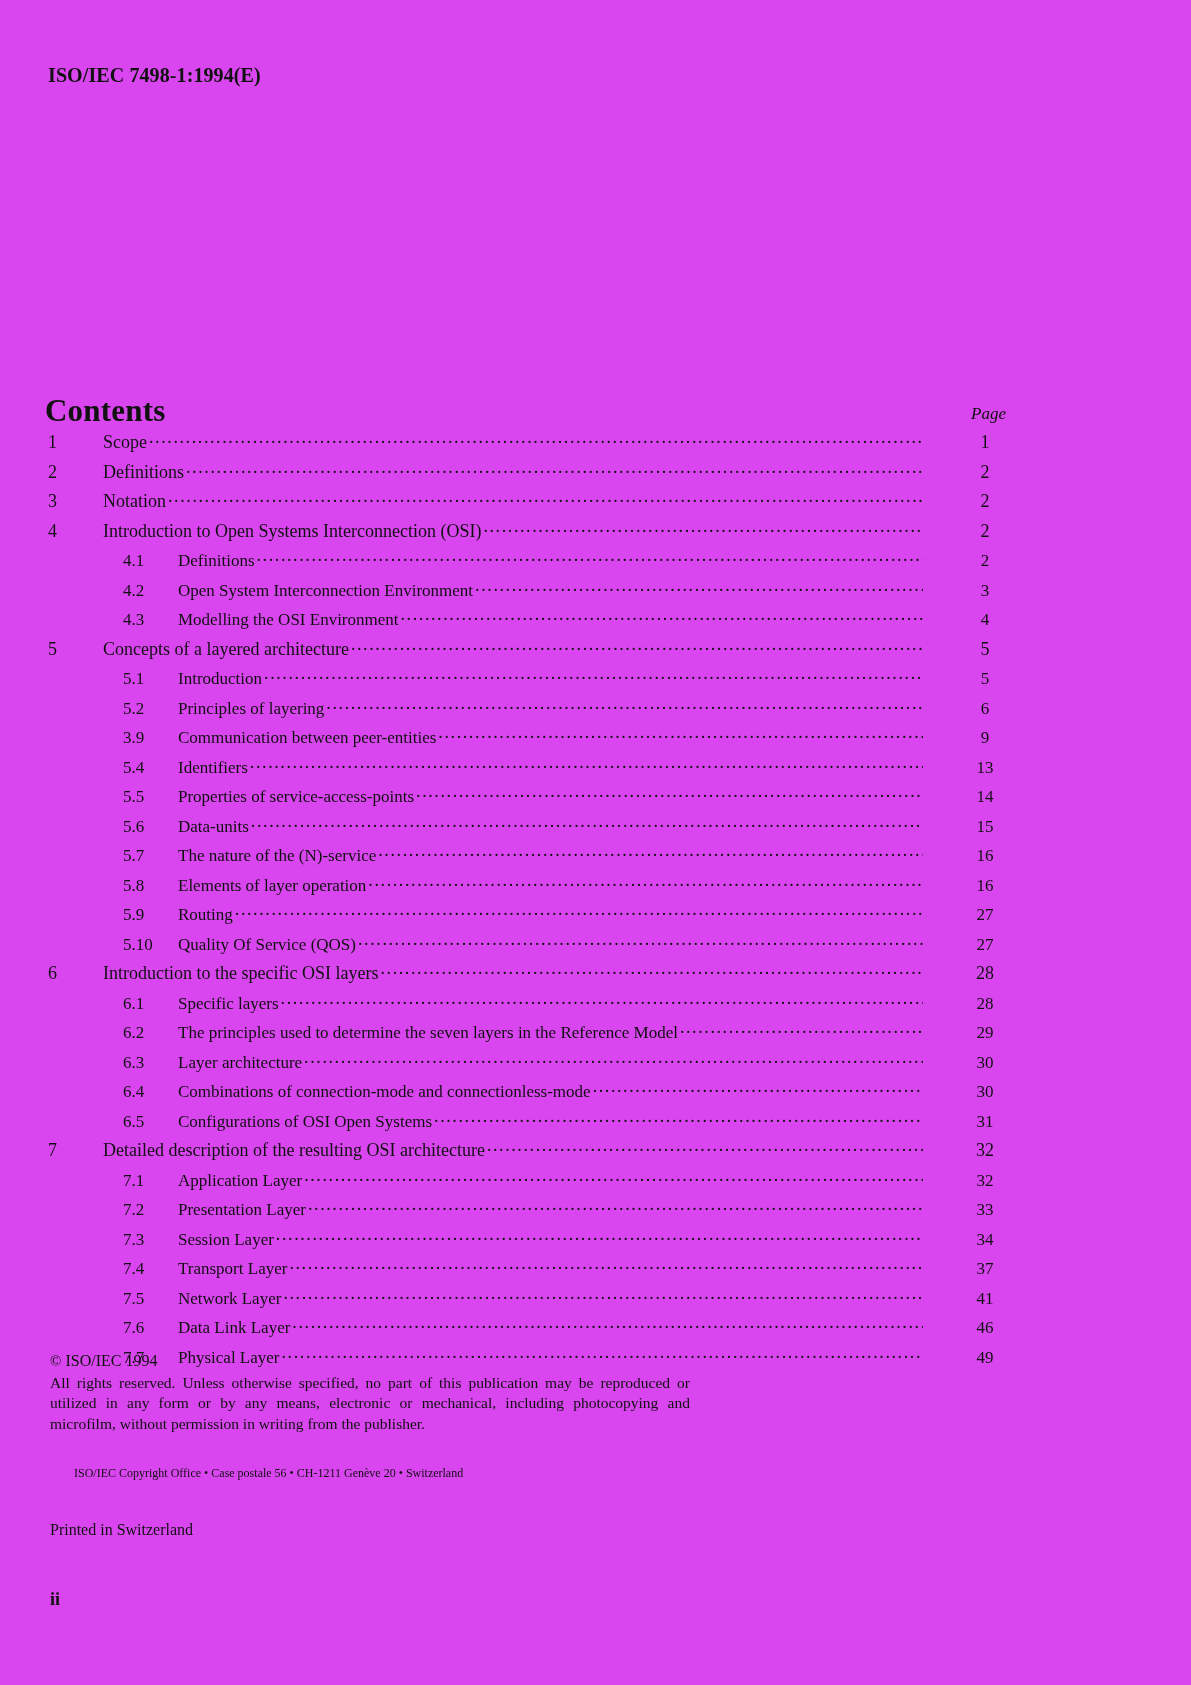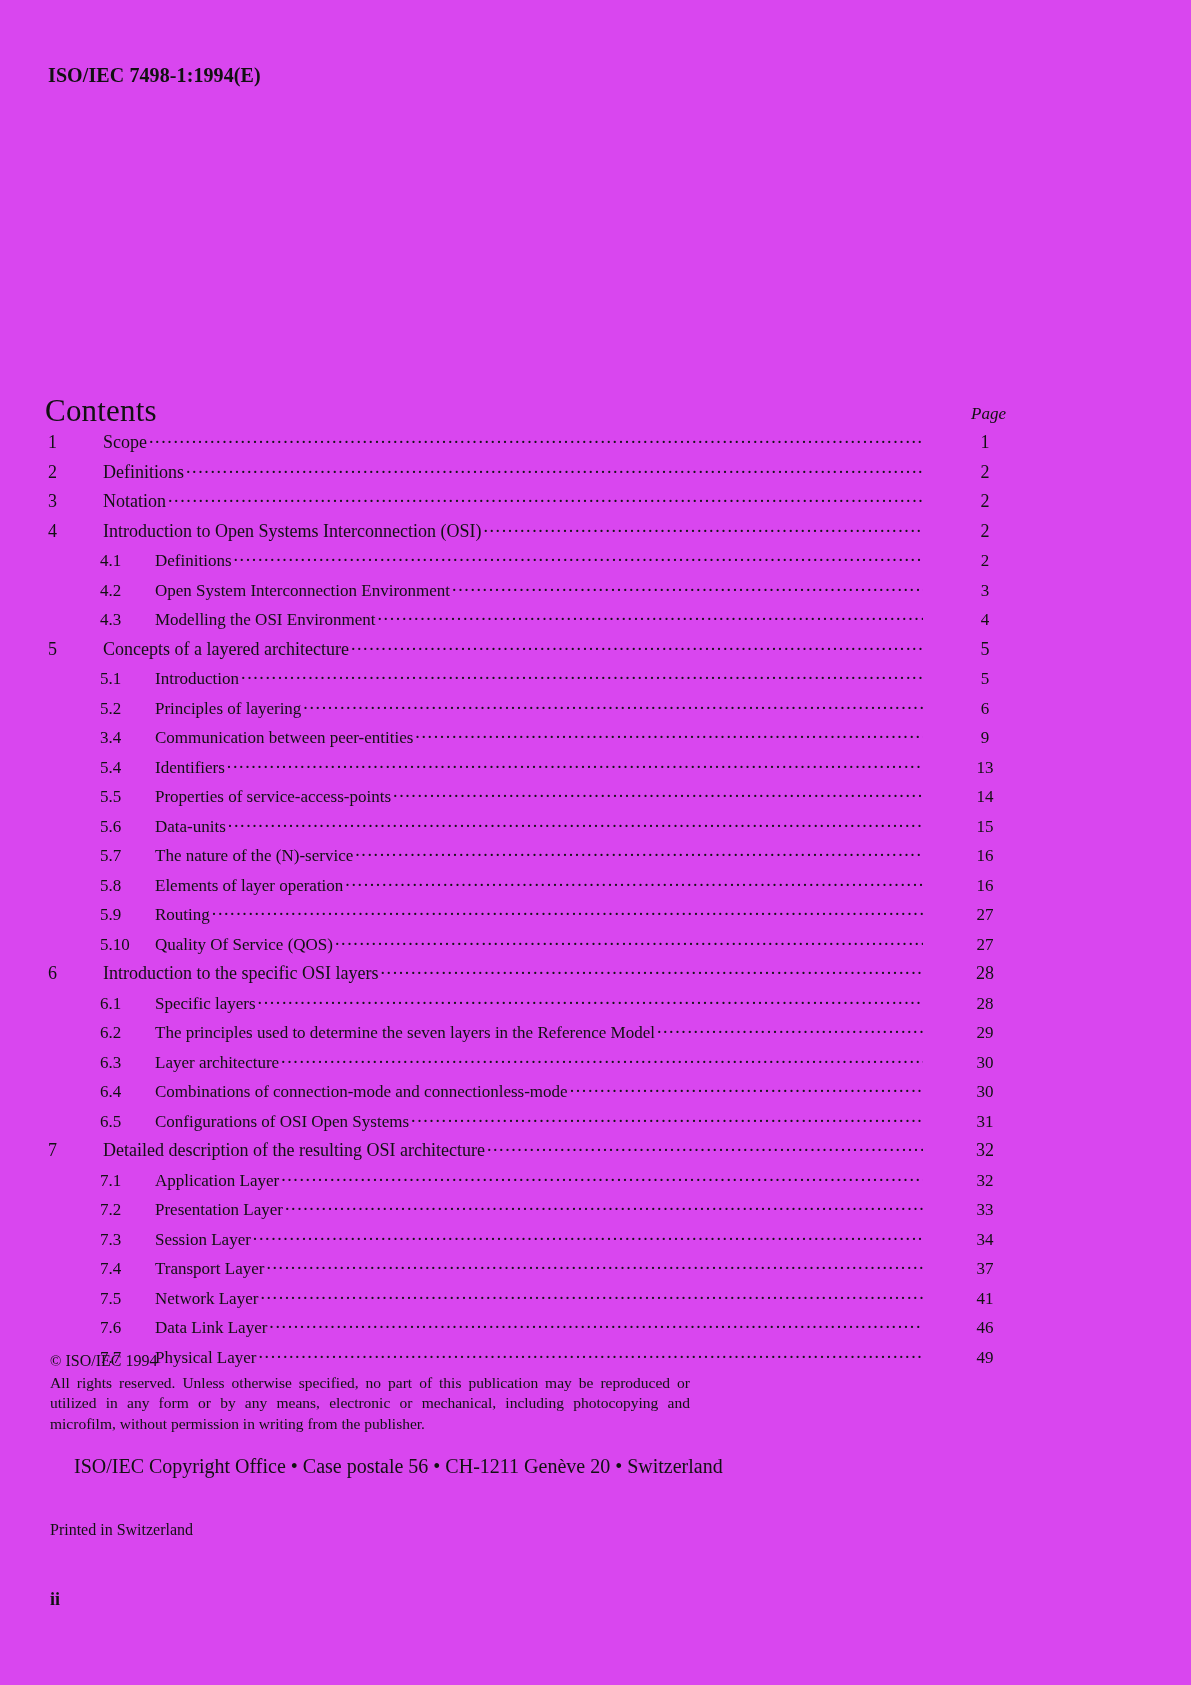--- a/index.html
+++ b/index.html
@@ -38,7 +38,7 @@
     left: 45px;
     top: 372px;
     font-size: 31px;
-    font-weight: normal;
+    font-weight: bold;
     letter-spacing: 0.2px;
   }
 

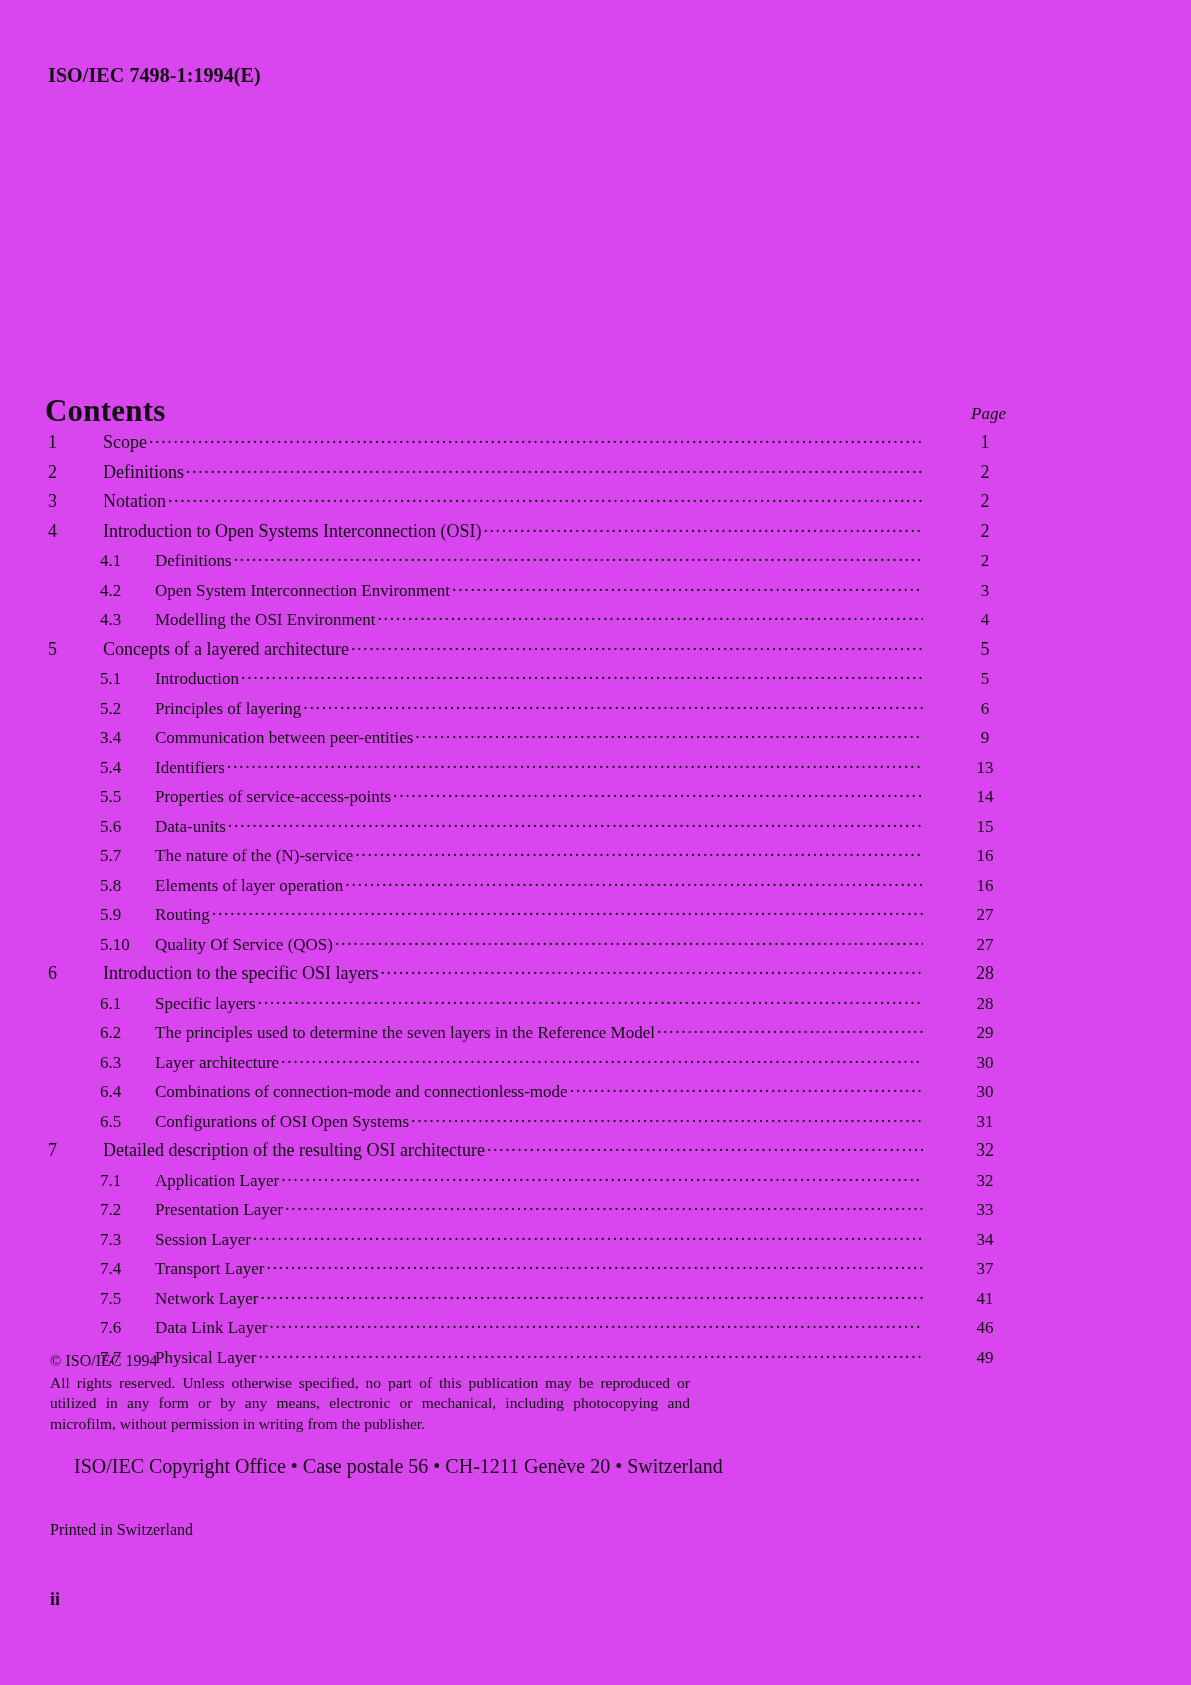--- a/index.html
+++ b/index.html
@@ -76,7 +76,7 @@
   }
   .toc-row.lvl2 .toc-num {
     width: 55px;
-    margin-left: 55px;
+    margin-left: 78px;
     font-size: 17px;
     font-family: Liberation Serif, serif;
   }

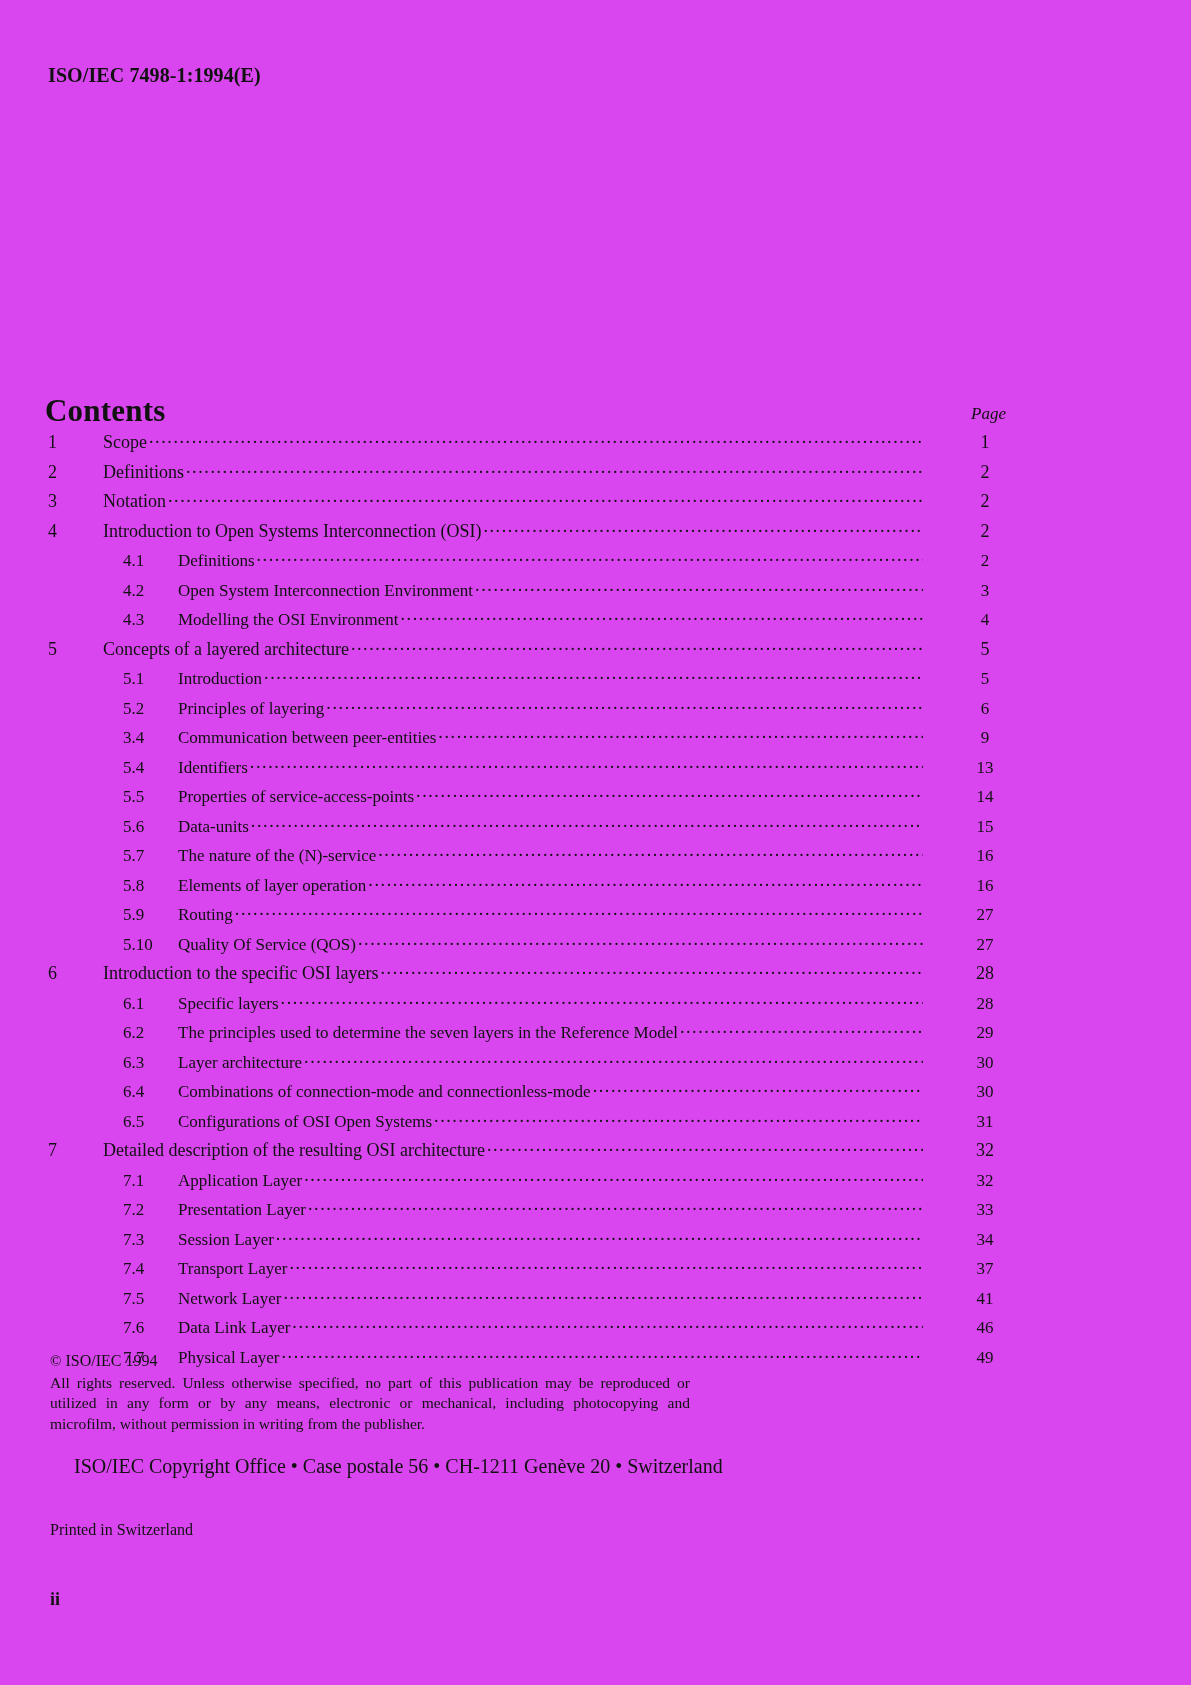--- a/index.html
+++ b/index.html
@@ -232,7 +232,7 @@
         <span class="toc-page">6</span>
       </div>
       <div class="toc-row lvl2">
-        <span class="toc-num">3.4</span>
+        <span class="toc-num">3.9</span>
         <span class="toc-title">Communication between peer-entities</span>
         <span class="toc-leader"></span>
         <span class="toc-page">9</span>

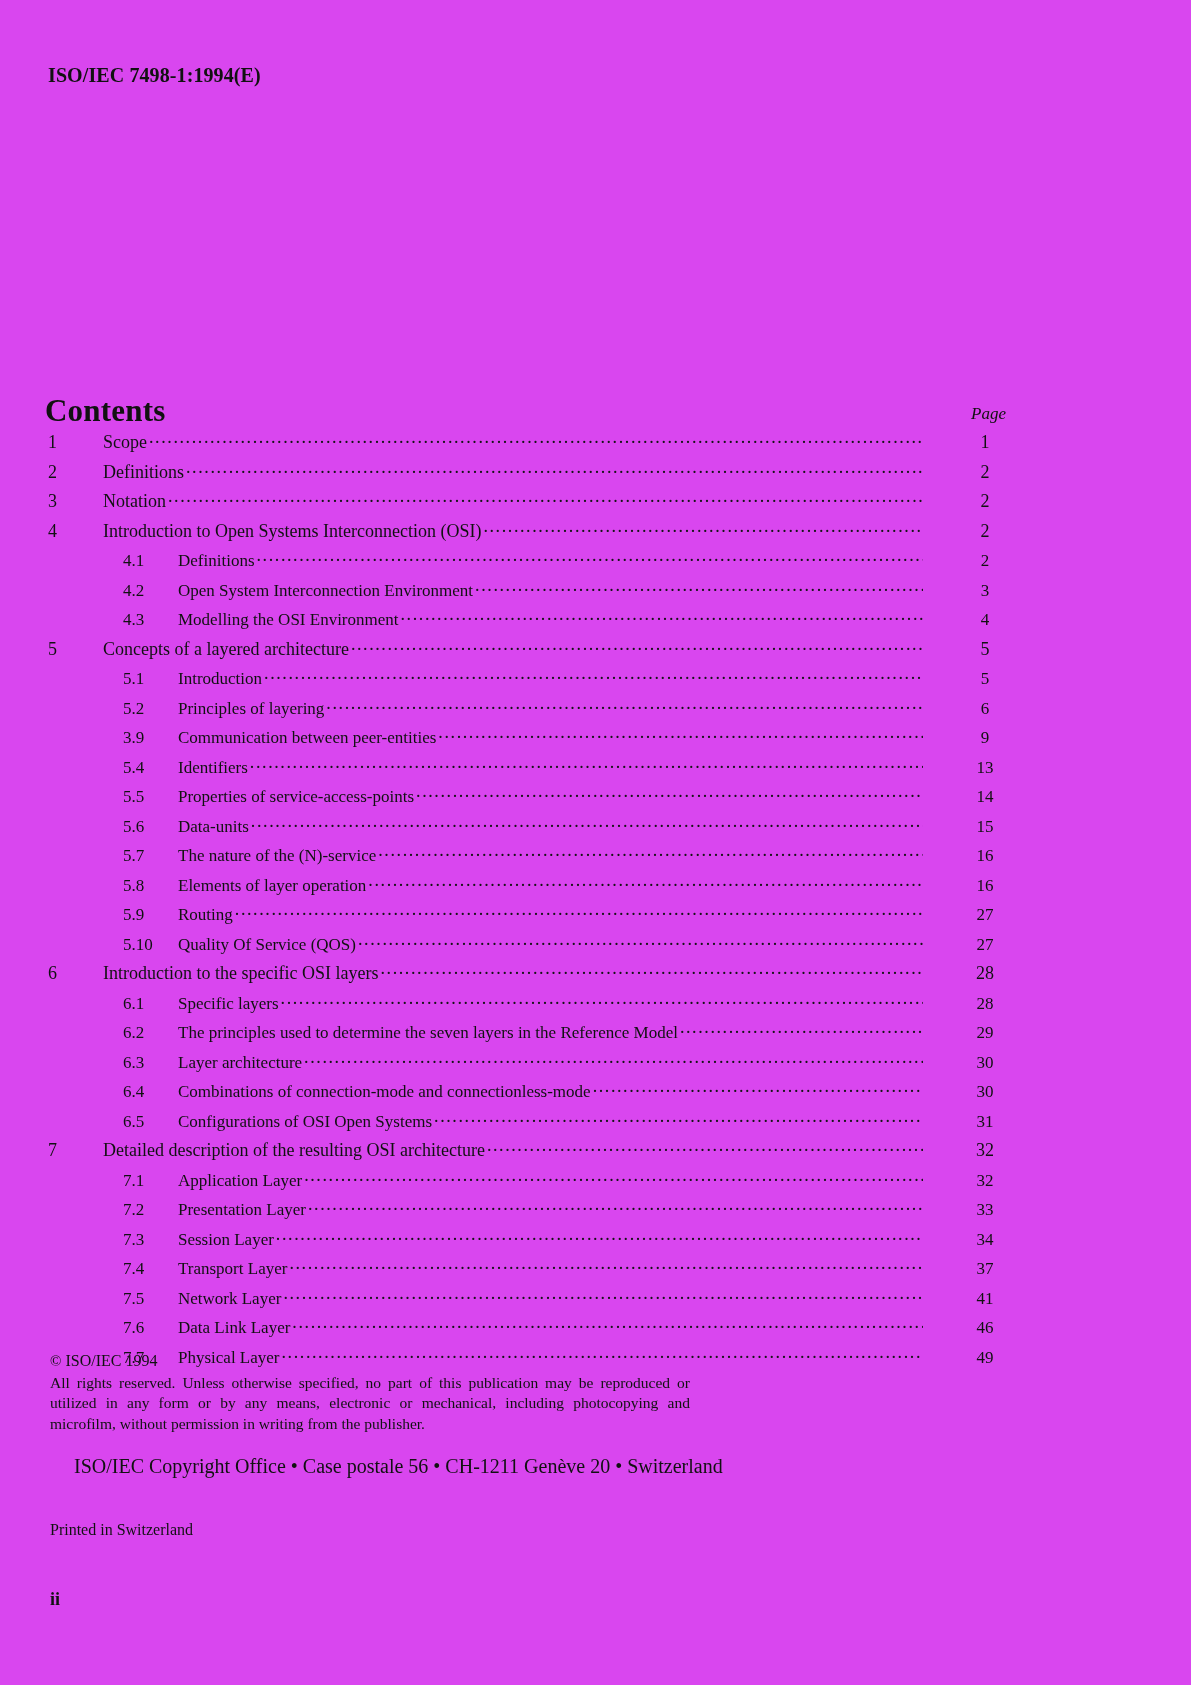--- a/index.html
+++ b/index.html
@@ -138,9 +138,9 @@
     line-height: 1.33;
   }
   .colophon .office {
-    margin-top: 18px;
+    margin-top: 31px;
     padding-left: 24px;
-    font-size: 20px;
+    font-size: 12px;
     white-space: nowrap;
   }
   .printed {

